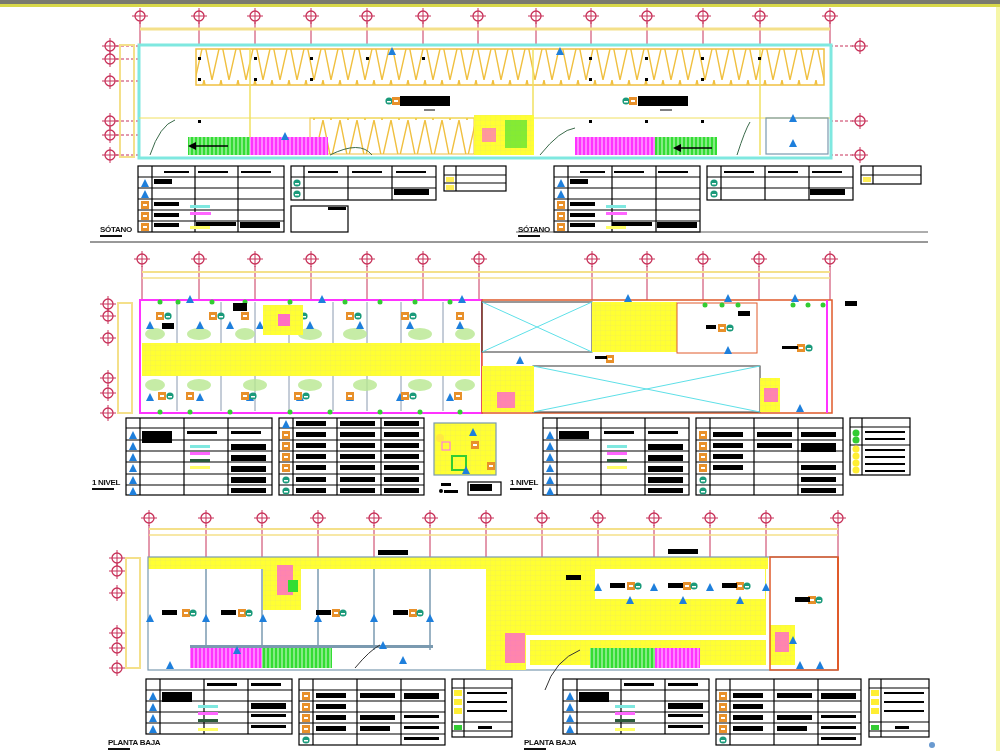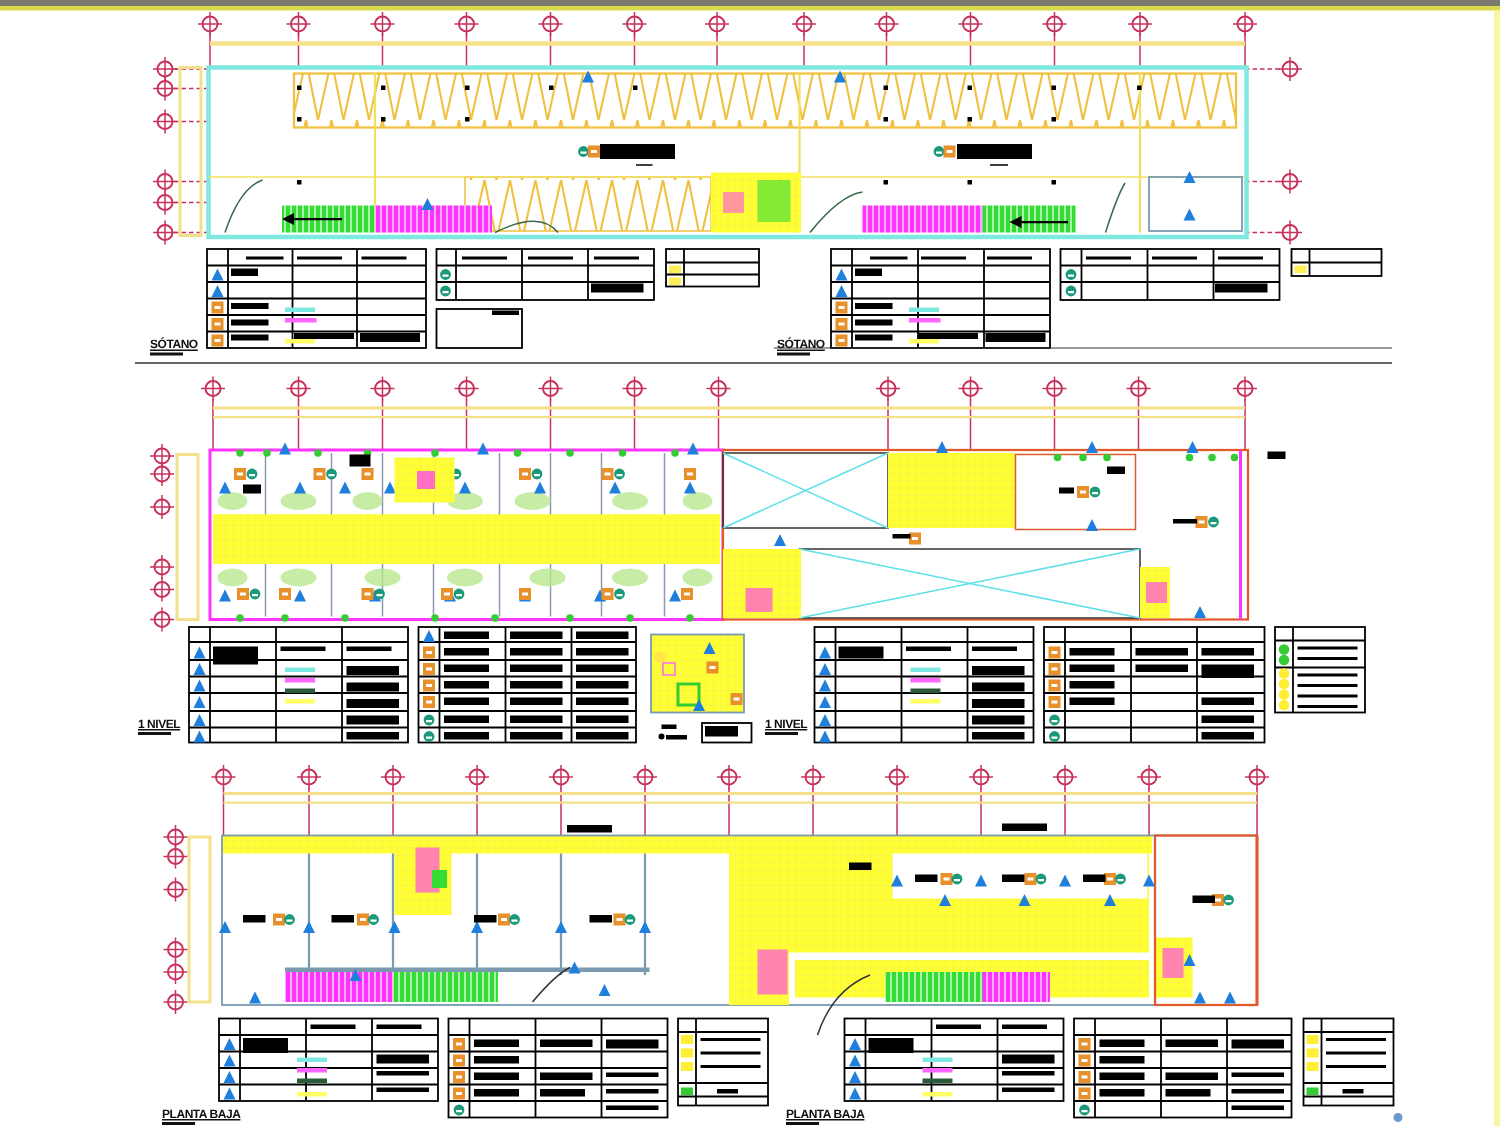--- a/index.html
+++ b/index.html
@@ -8,7 +8,7 @@
   .topbar2 { position:absolute; left:0; top:4px; width:1000px; height:3px; background:#d8d84a; }
   .rightedge { position:absolute; right:0; top:7px; width:4px; height:744px; background:#f6f6a8; }
   svg.canvas { position:absolute; left:0; top:0; }
-  .lbl { position:absolute; font-size:8px; font-weight:bold; color:#111; letter-spacing:-0.3px; white-space:nowrap;text-decoration:underline; }
+  .lbl { position:absolute; font-size:8px; font-weight:bold; color:#111; letter-spacing:-0.3px; white-space:nowrap; }
   .lbl .ul { display:block; width:22px; height:2px; background:#111; margin-top:1px; }
 </style>
 </head>

